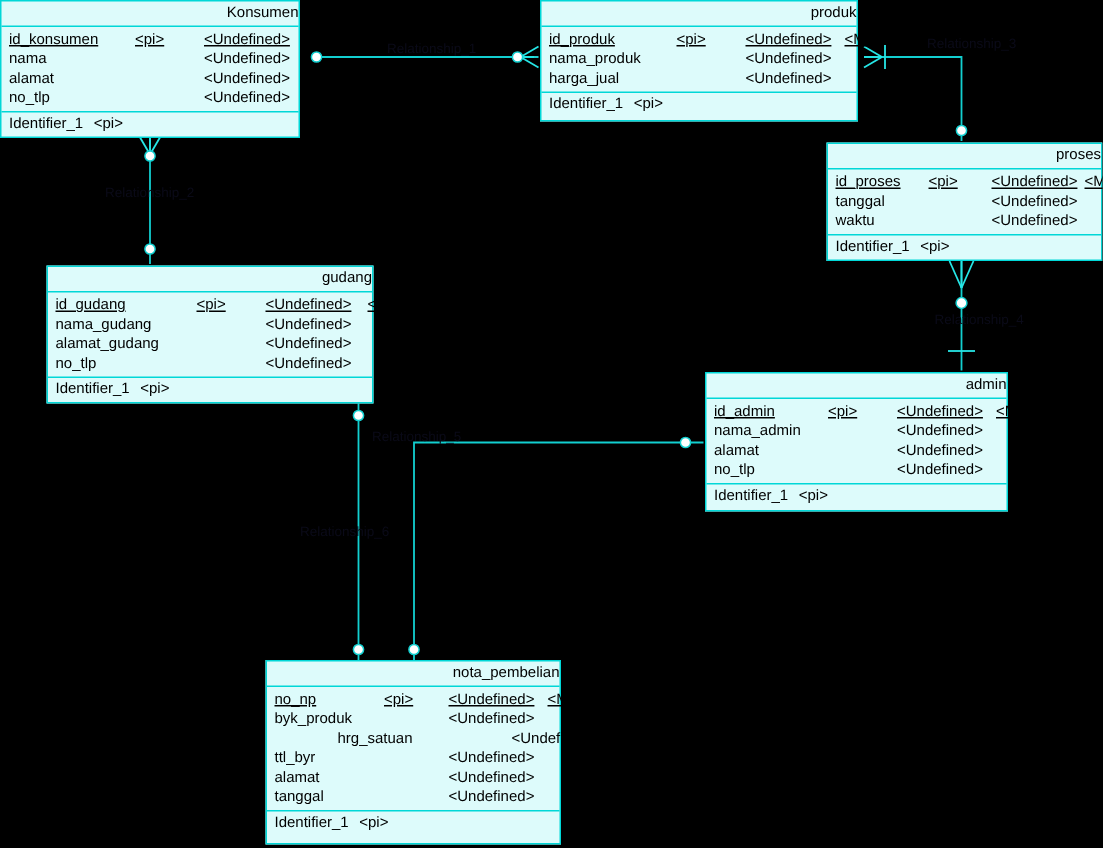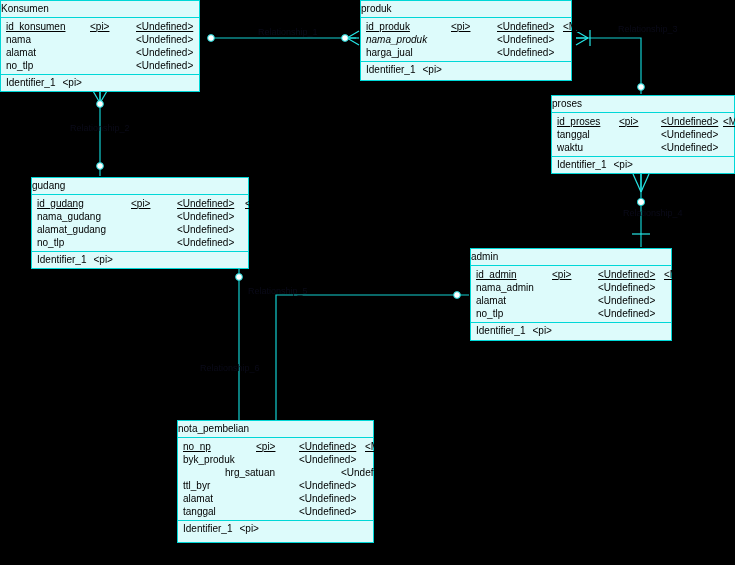--- a/index.html
+++ b/index.html
@@ -12,7 +12,7 @@
 
   .entity{position:absolute;background:#ddfbfb;border:1px solid #00d7d7;
           box-sizing:border-box;}
-  .entity .title{text-align:left;font-size:10px;color:#000;
+  .entity .title{text-align:right;font-size:10px;color:#000;
                  padding:2px 0 3px 0;border-bottom:1px solid #00d7d7;
                  line-height:11px;}
   .entity .attrs{padding:2px 0 2px 0;border-bottom:1px solid #00d7d7;}

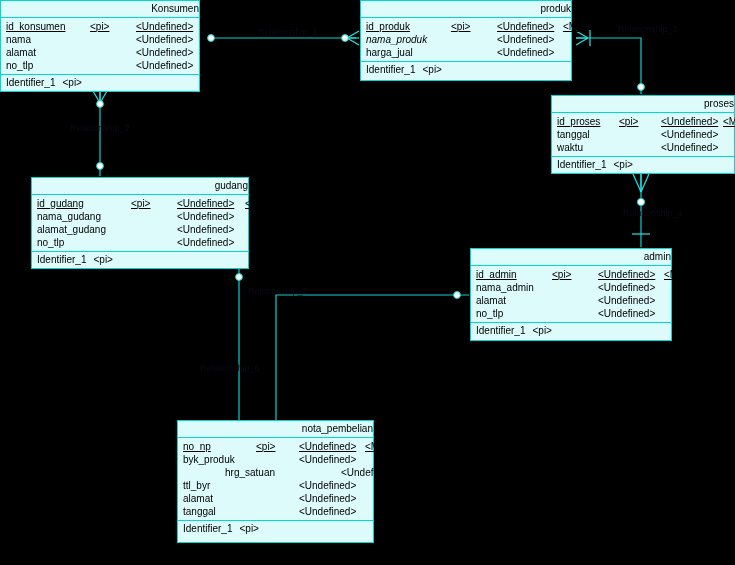--- a/index.html
+++ b/index.html
@@ -134,7 +134,7 @@
           <span class="a-m u">&lt;M&gt;</span>
         </div>
         <div class="arow">
-          <span class="a-name" style="width: 85px; font-style: italic;">nama_produk</span>
+          <span class="a-name" style="width: 85px;">nama_produk</span>
           <span class="a-pi" style="width: 46px;"></span>
           <span class="a-type" style="width: 66px;">&lt;Undefined&gt;</span>
           <span class="a-m"></span>

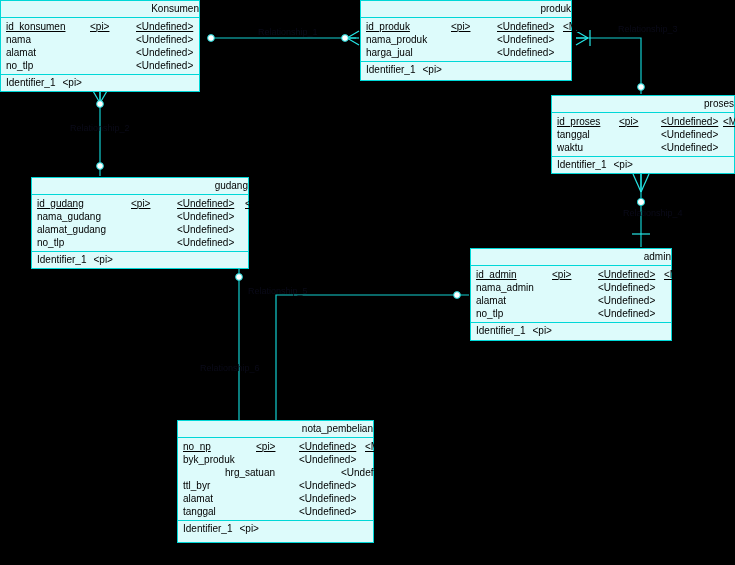--- a/index.html
+++ b/index.html
@@ -92,7 +92,7 @@
   <div class="rel-label" style="left:618px;top:24px;">Relationship_3</div>
   <div class="rel-label" style="left:623px;top:208px;">Relationship_4</div>
   <div class="rel-label" style="left:248px;top:286px;text-align:right;">Relationship_5</div>
-  <div class="rel-label" style="left:200px;top:363px;">Relationship_6</div>
+  <div class="rel-label" style="left:200px;top:349px;">Relationship_6</div>
 
 <div class="entity" style="left: 0px; top: 0px; width: 200px; height: 92px;">
       <div class="title">Konsumen</div>

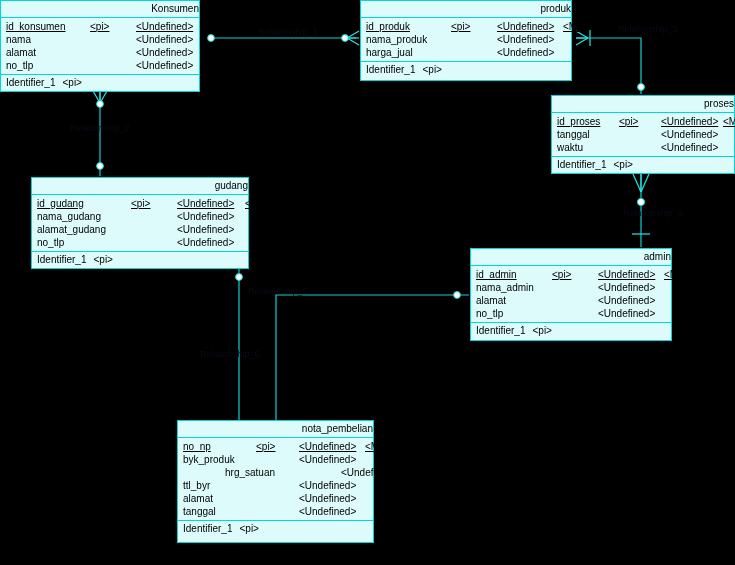--- a/index.html
+++ b/index.html
@@ -232,7 +232,7 @@
       </div>
       <div class="ident"><span class="lbl">Identifier_1</span><span class="pi">&lt;pi&gt;</span></div>
     </div>
-    <div class="entity" style="left: 177px; top: 420px; width: 197px; height: 123px;">
+    <div class="entity" style="left: 177px; top: 440px; width: 197px; height: 123px;">
       <div class="title">nota_pembelian</div>
       <div class="attrs">
         <div class="arow">

